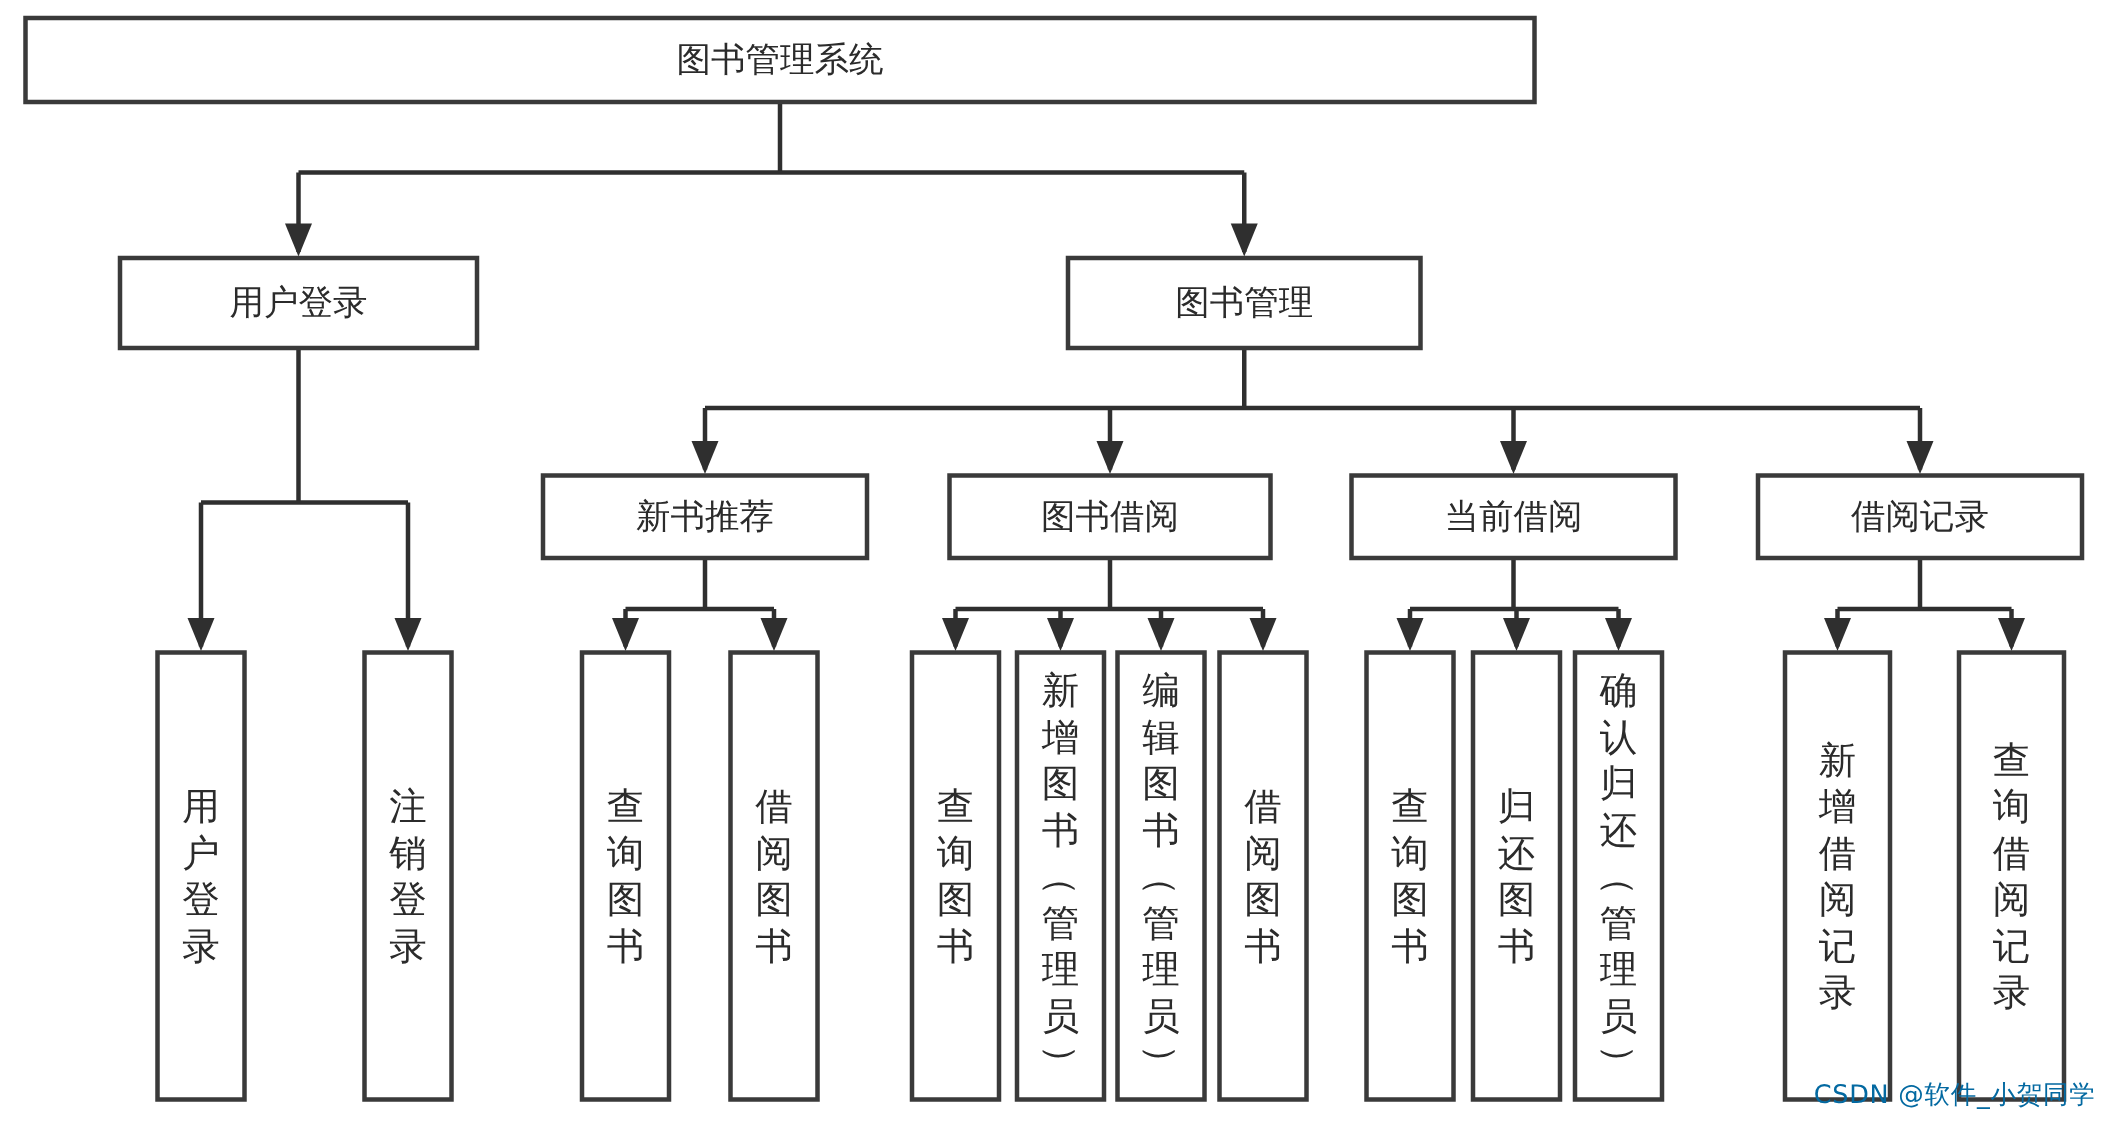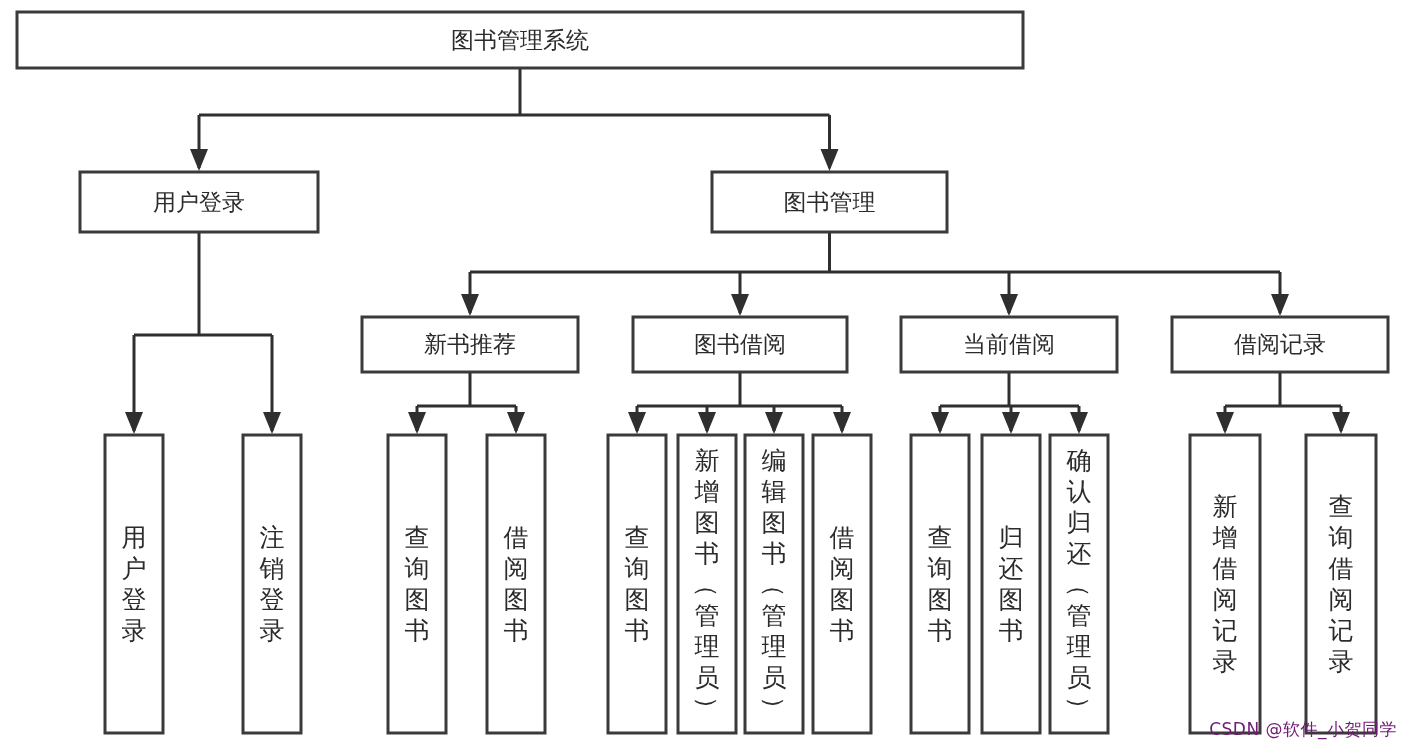--- a/index.html
+++ b/index.html
@@ -64,7 +64,7 @@
     bottom: 6px;
     font-family: "DejaVu Sans", "Liberation Sans", sans-serif;
     font-size: 17px;
-    color: #701a75;
+    color: #0369a1;
     letter-spacing: 0.5px;
     user-select: none;
     white-space: nowrap;

